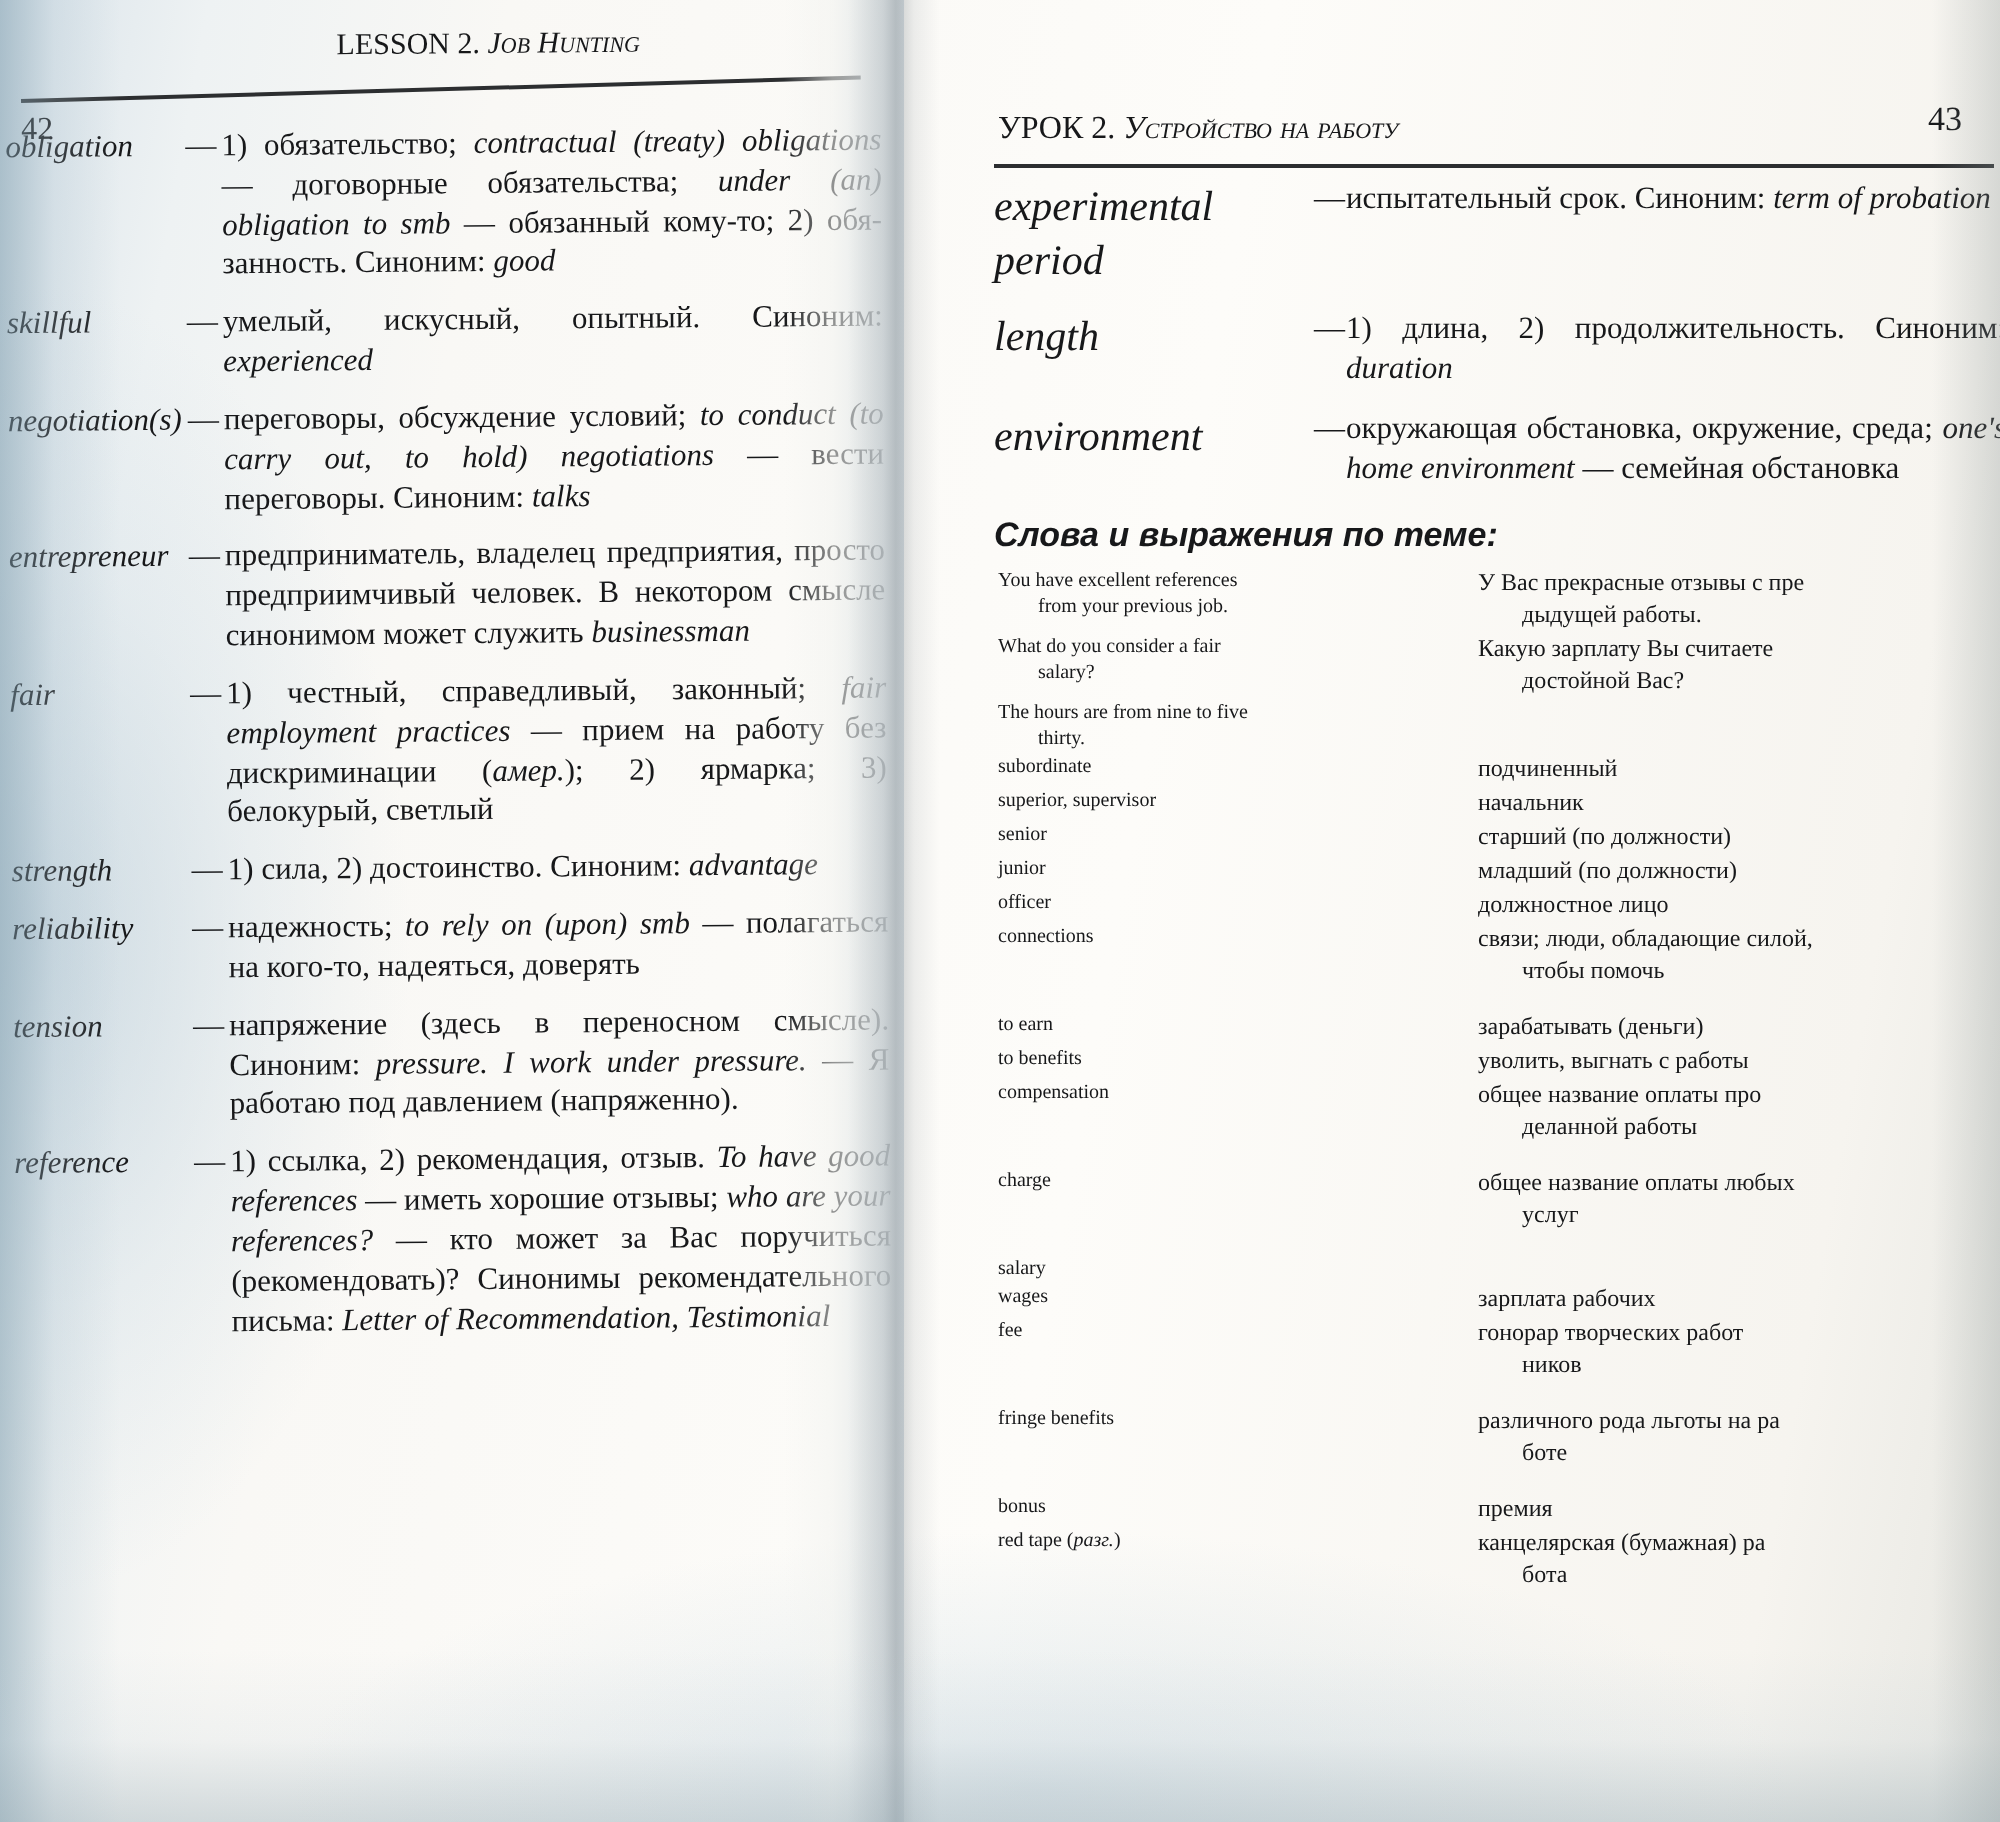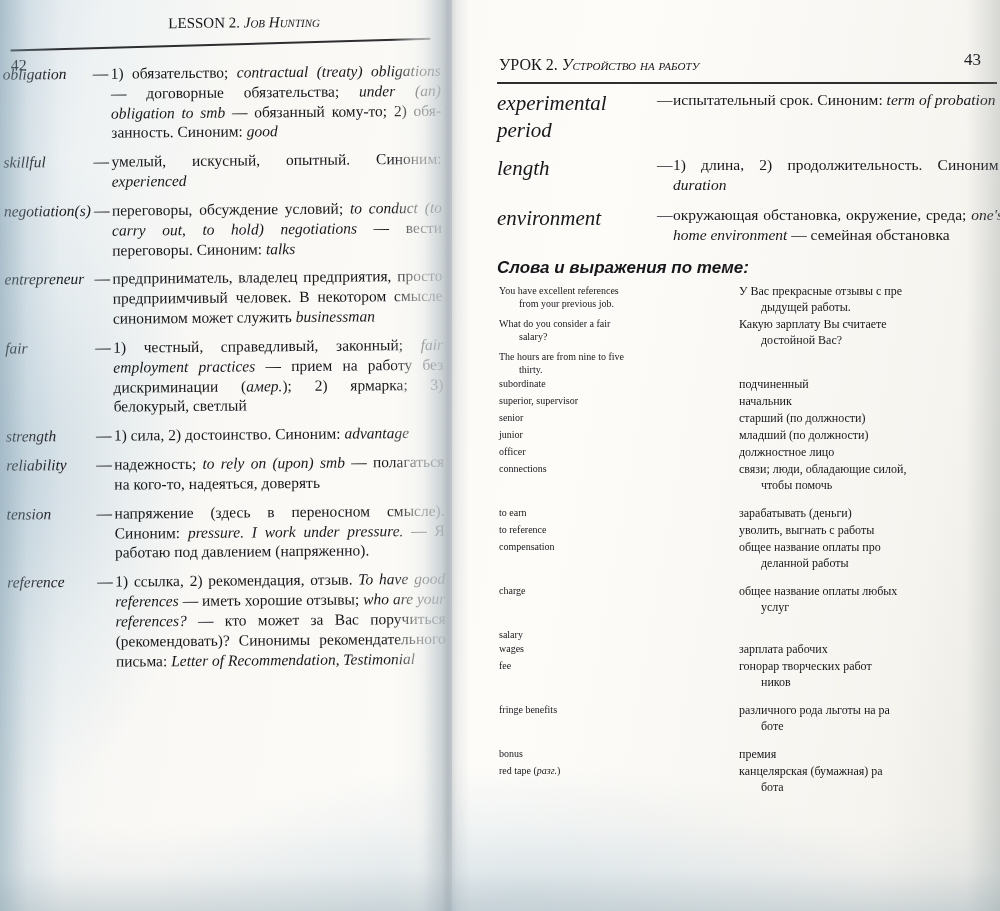--- a/index.html
+++ b/index.html
@@ -384,7 +384,7 @@
         <div class="ru">зарабатывать (деньги)</div>
       </div>
       <div class="prow">
-        <div class="en">to reference</div>
+        <div class="en">to benefits</div>
         <div class="ru">уволить, выгнать с работы</div>
       </div>
       <div class="prow">

